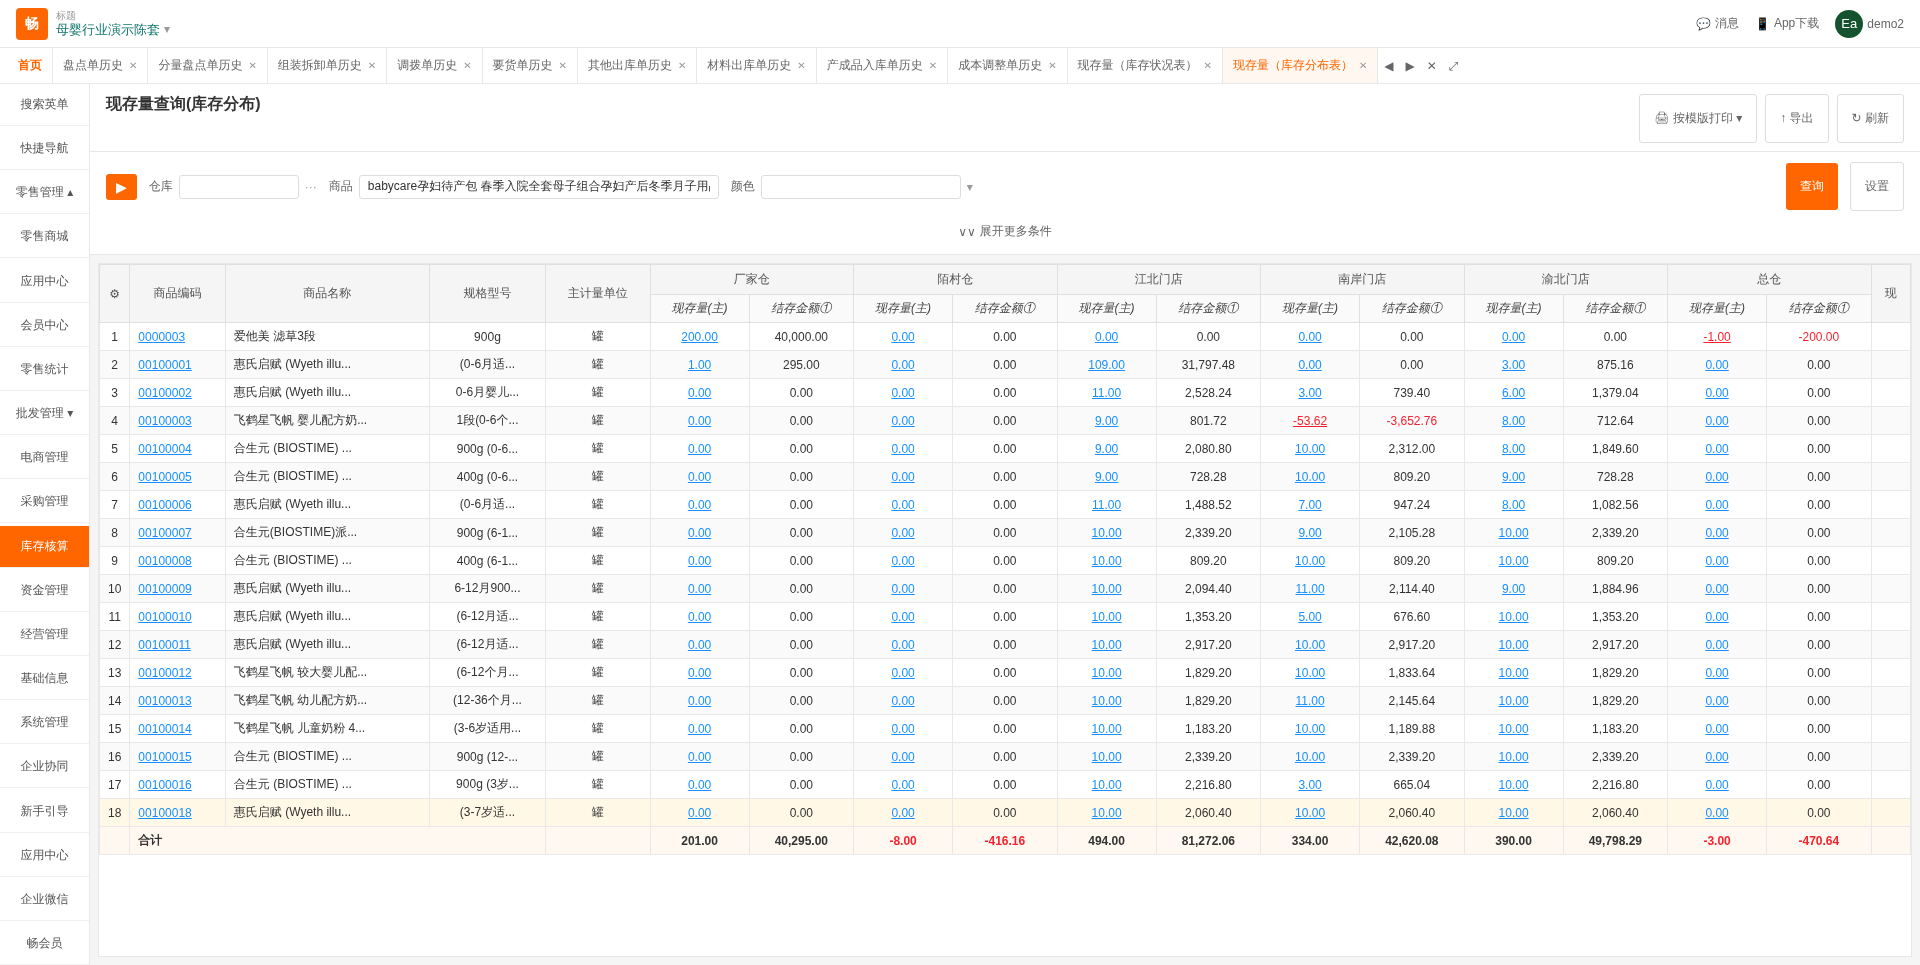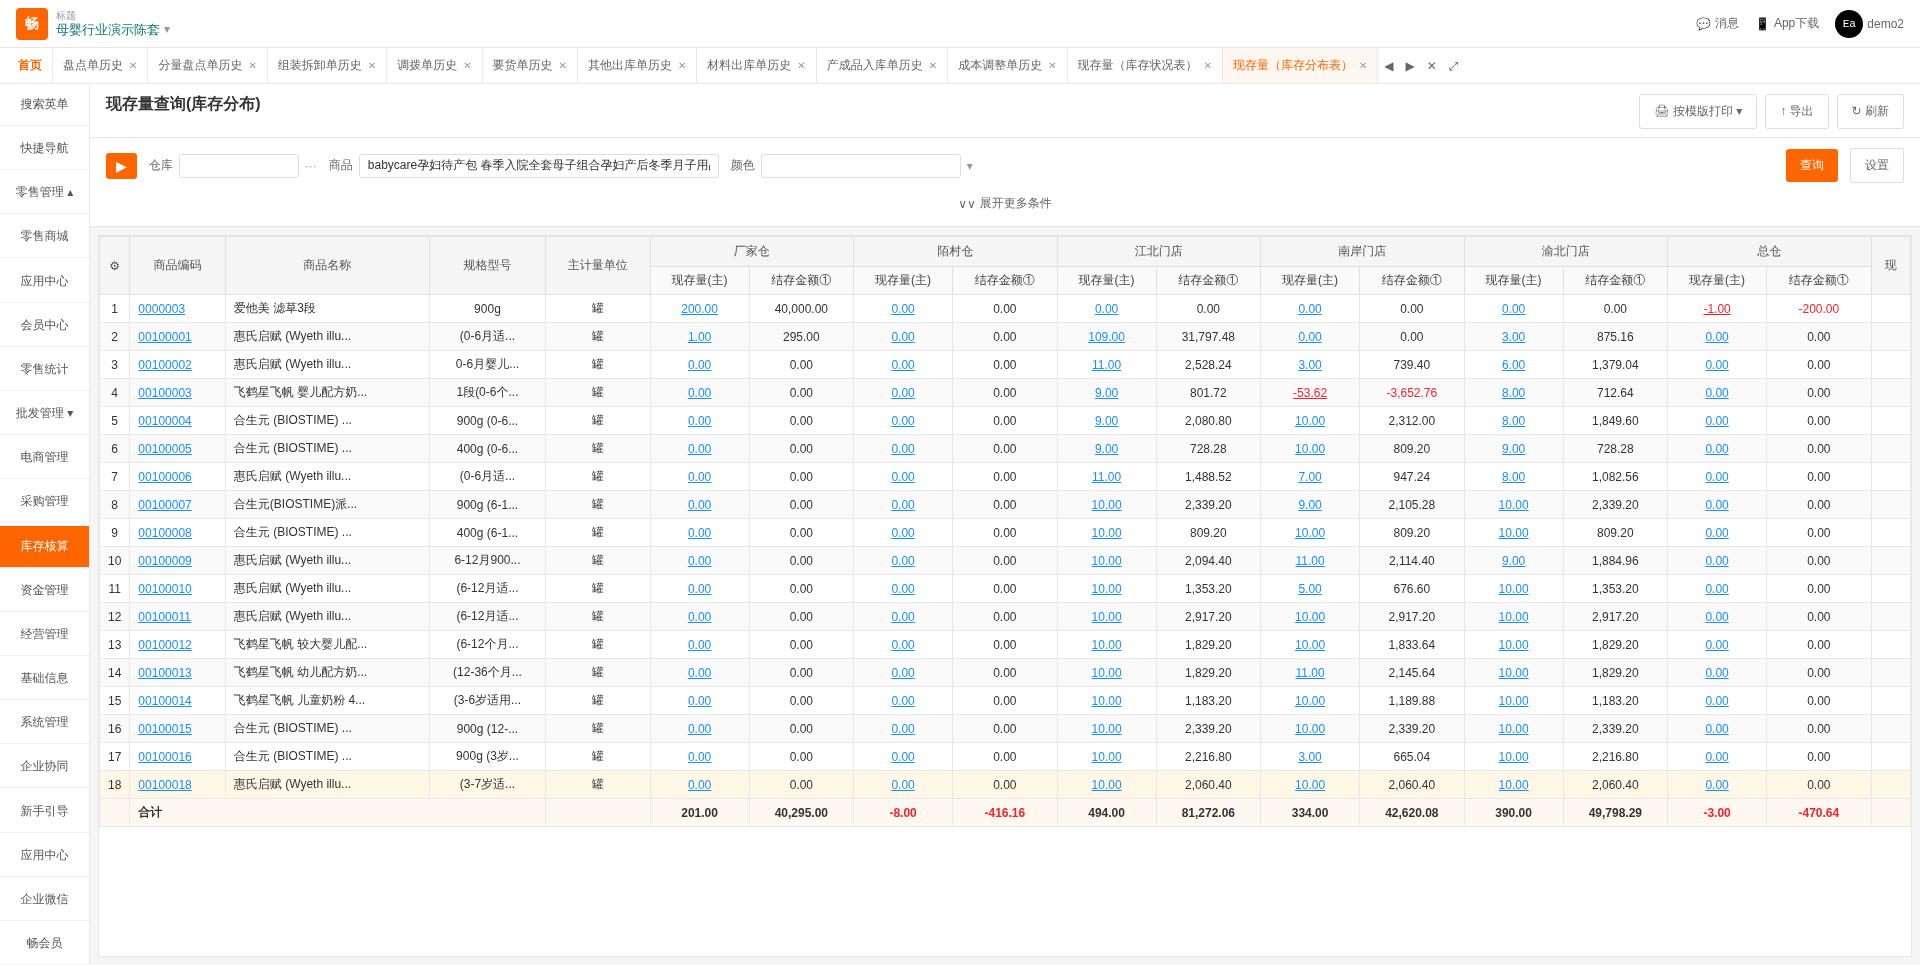--- a/index.html
+++ b/index.html
@@ -117,8 +117,8 @@
     
     .avatar {
       width: 28px; height: 28px; border-radius: 50%;
-      background: #000000; color: #fff; display: flex;
-      align-items: center; justify-content: center; font-size: 11px; font-family: Liberation Mono, monospace;
+      background: #14532d; color: #fff; display: flex;
+      align-items: center; justify-content: center; font-size: 13px;
     }
 
     

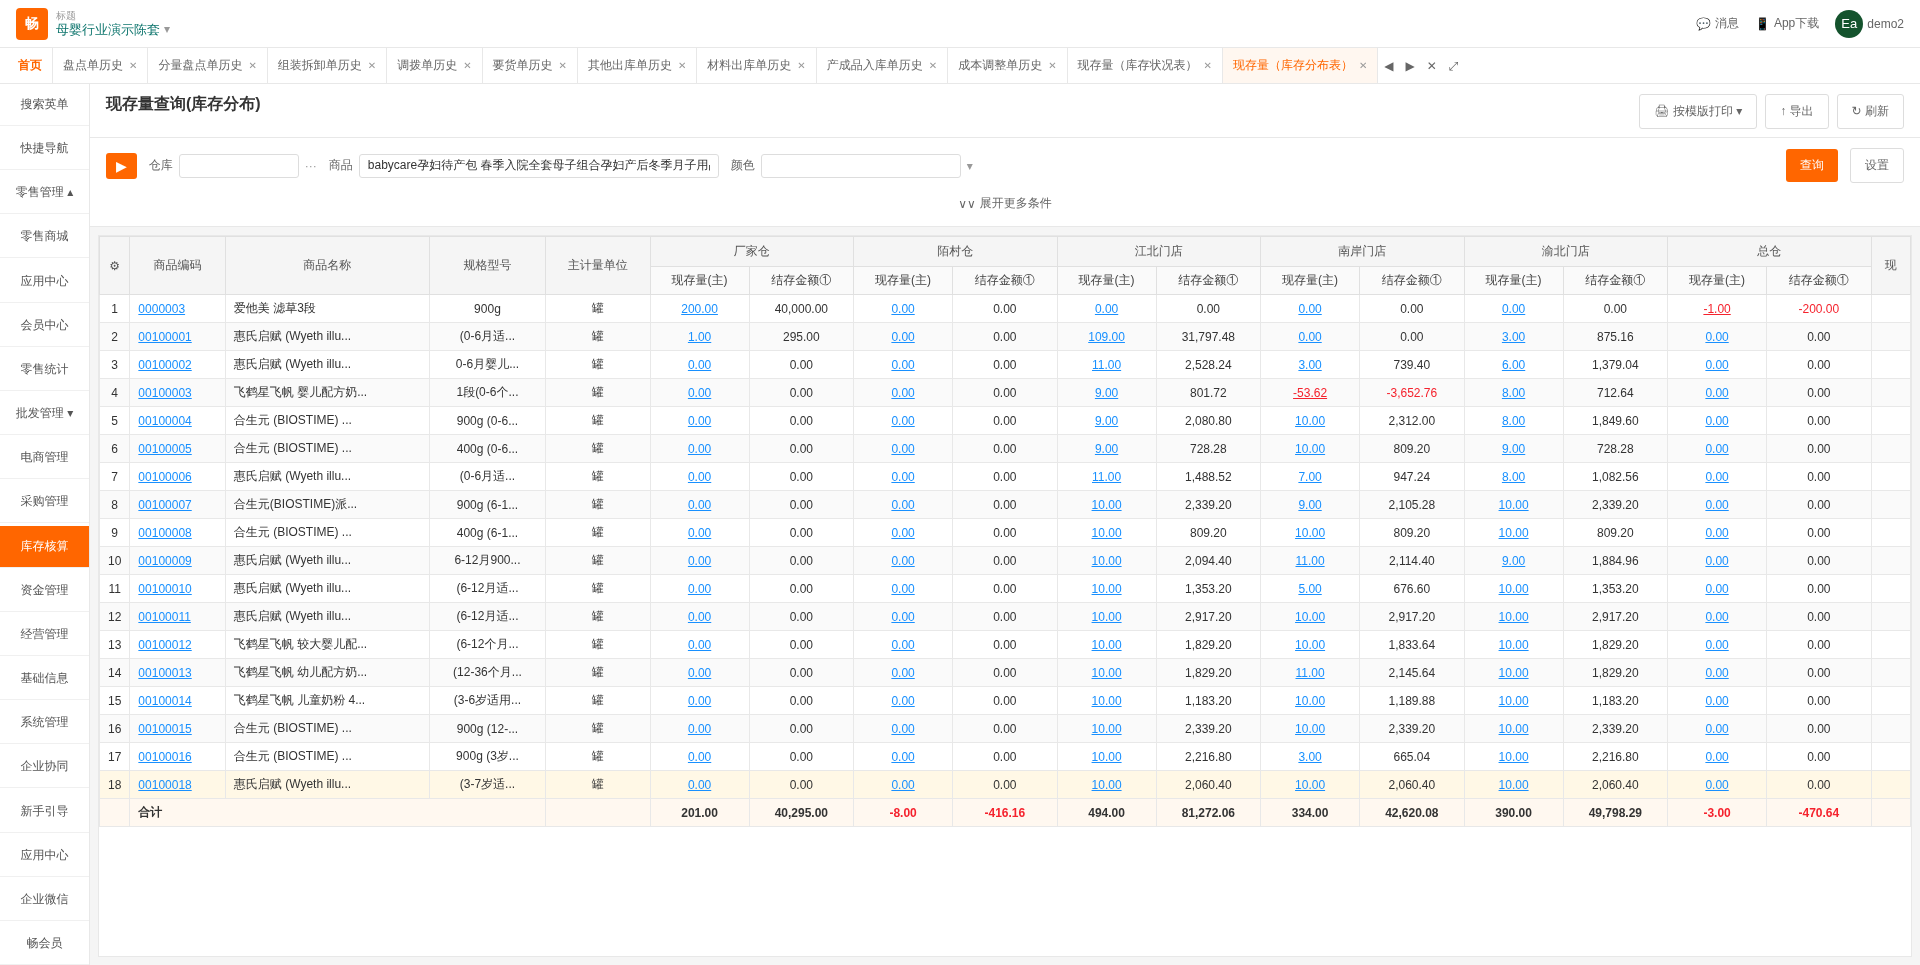--- a/index.html
+++ b/index.html
@@ -82,7 +82,7 @@
 
     
     .btn {
-      padding: 8px 14px; border-radius: 3px; font-size: 12px;
+      padding: 15px 14px; border-radius: 3px; font-size: 12px;
       cursor: pointer; border: none; white-space: nowrap;
     }
     .btn-primary { background: #ff6600; color: #fff; }

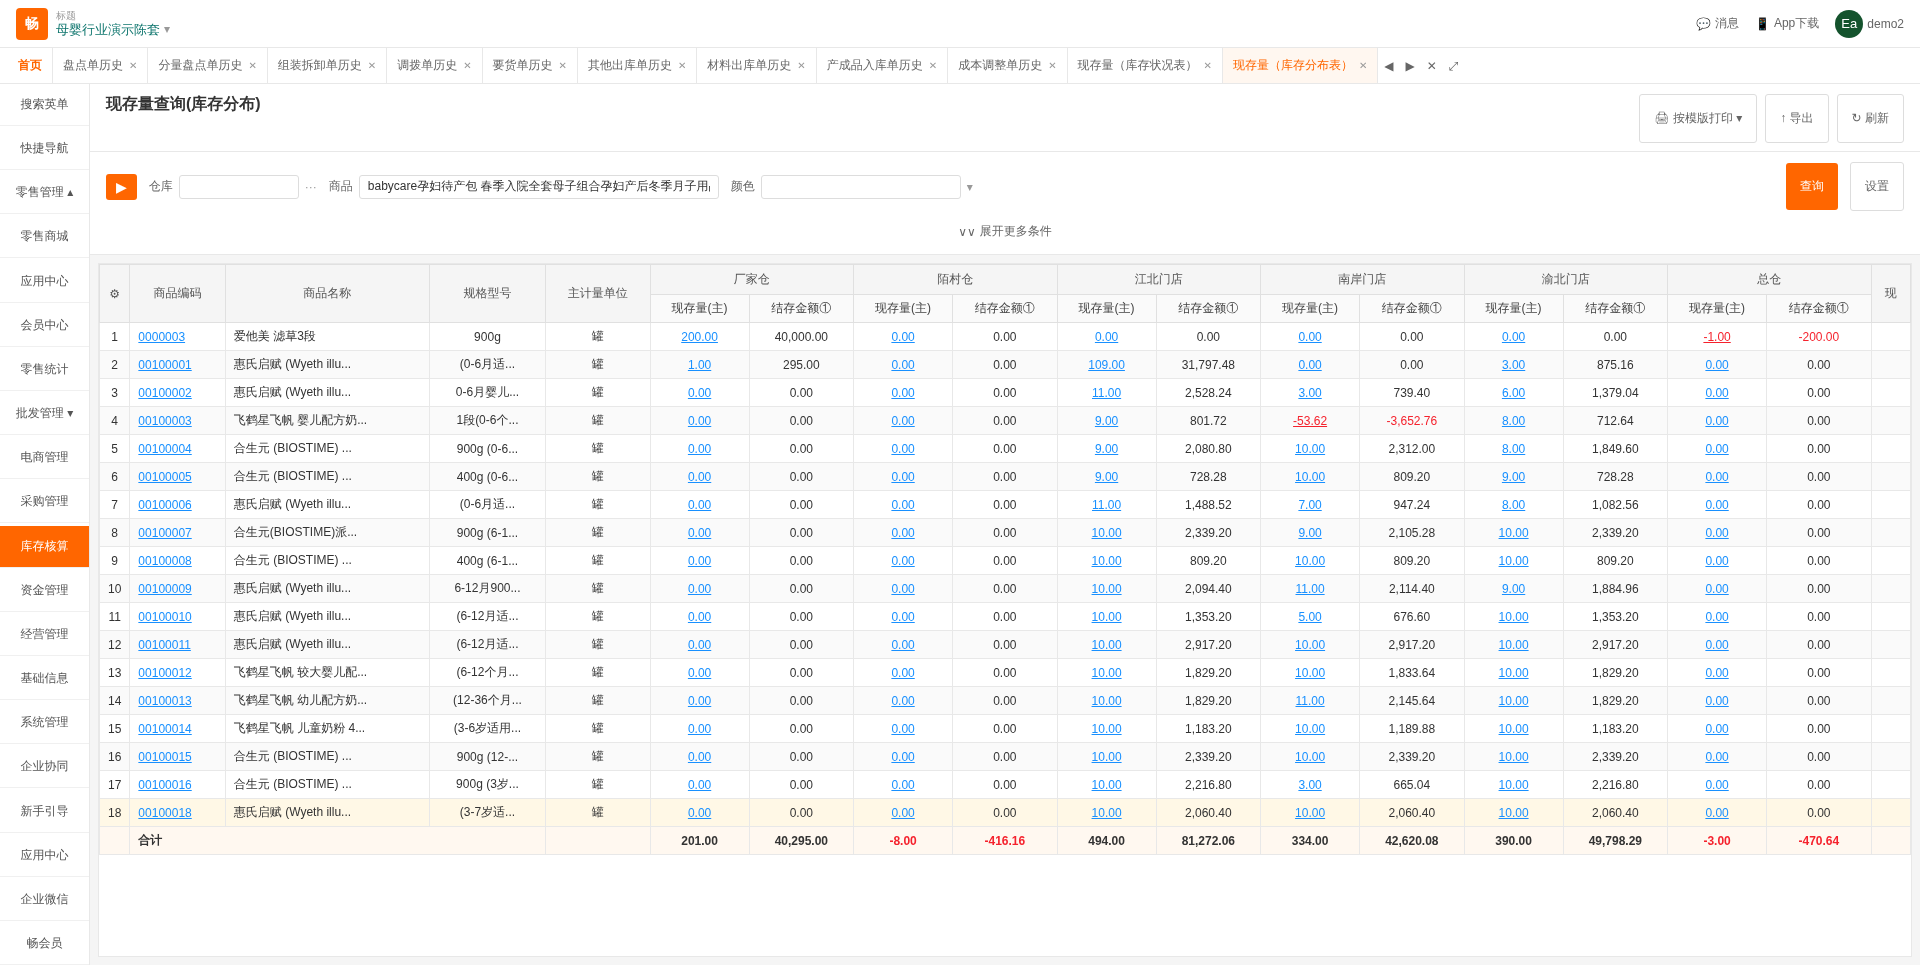--- a/index.html
+++ b/index.html
@@ -102,6 +102,7 @@
       padding: 5px 8px; text-align: center;
       border: 1px solid #e0e0e0; color: #444; font-weight: normal;
       white-space: nowrap;
+      font-style: italic;
     }
     tbody tr:nth-child(even) { background: #fafafa; }
     tbody tr:last-child { background: #fff8f0; font-weight: bold; }

